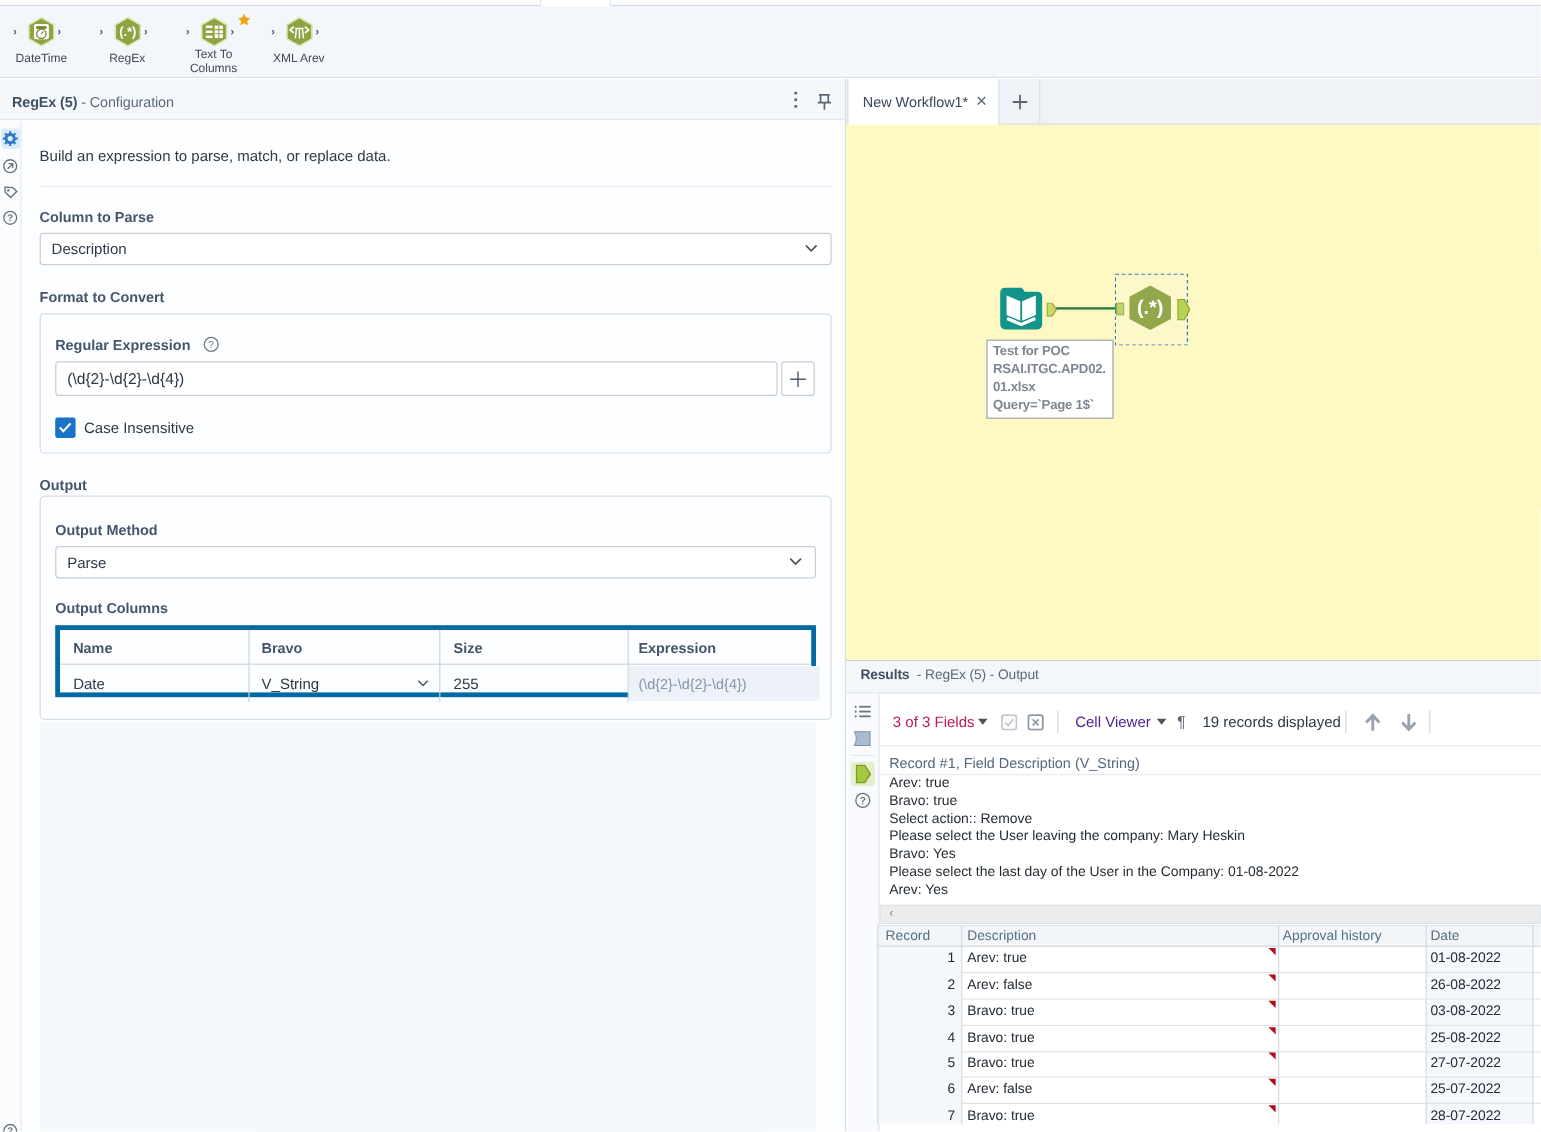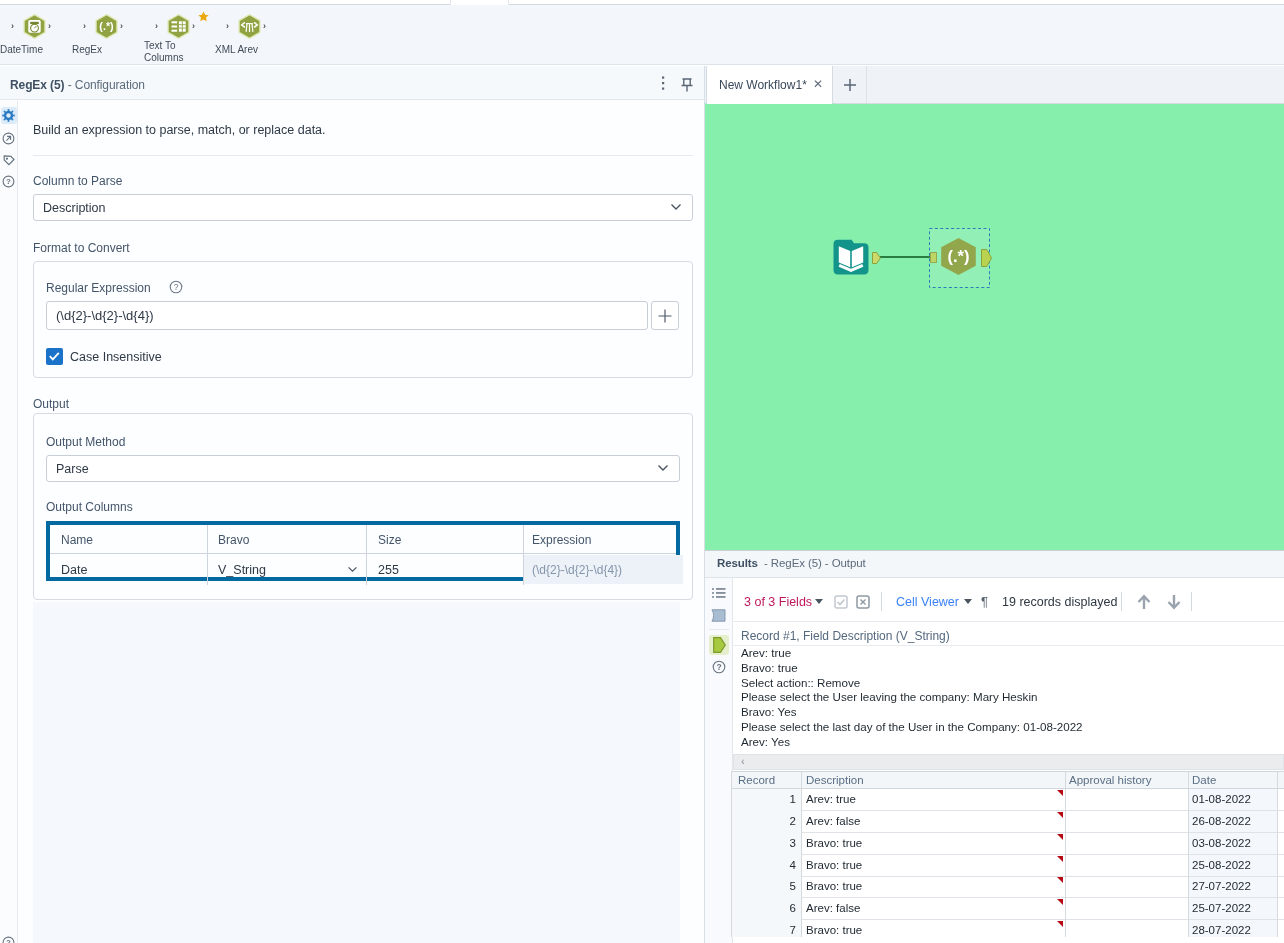--- a/index.html
+++ b/index.html
@@ -13,7 +13,7 @@
 .sel{background:#fff;border:1px solid #c7ced6;border-radius:3px;font-size:12px;color:#2e3946}
 .vline{position:absolute;width:1px;background:#d9dfe6}
 .hline{position:absolute;height:1px;background:#d9dfe6}
-.tool-label{position:absolute;font-size:10px;color:#414b57;line-height:12px}
+.tool-label{position:absolute;font-size:10px;color:#414b57;text-align:center;line-height:12px}
 .chev{position:absolute;font-size:9px;color:#49535f;font-weight:bold}
 .rhead{font-size:11.5px;color:#5a6e84}
 .row{position:absolute;left:26px;width:553px;height:22px;border-bottom:1px solid #dfe3e8;font-size:11.5px;color:#222b34}

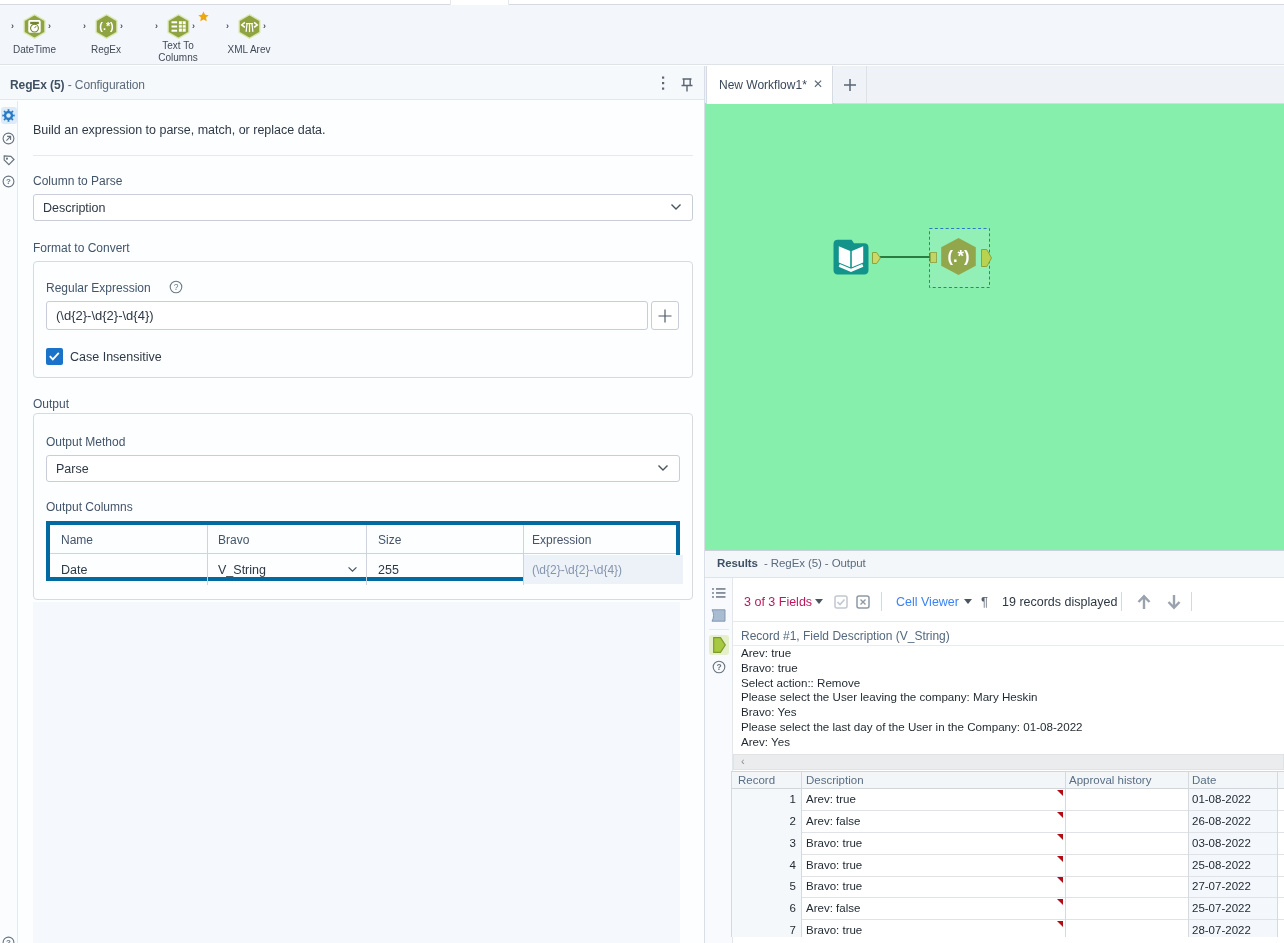--- a/index.html
+++ b/index.html
@@ -182,7 +182,7 @@
   </div>
 </div>
 
-<div id="canvas" class="abs" style="left:705px;top:66px;width:579px;height:485px;background:#86efac">
+<div id="canvas" class="abs" style="left:705px;top:66px;width:579px;height:485px;background:#fef9c3">
 
   <div class="abs" style="left:0;top:0;width:579px;height:37px;background:#eff3f8"></div>
   <div class="hline" style="left:129px;top:37px;width:450px;background:#d5dbe2"></div>

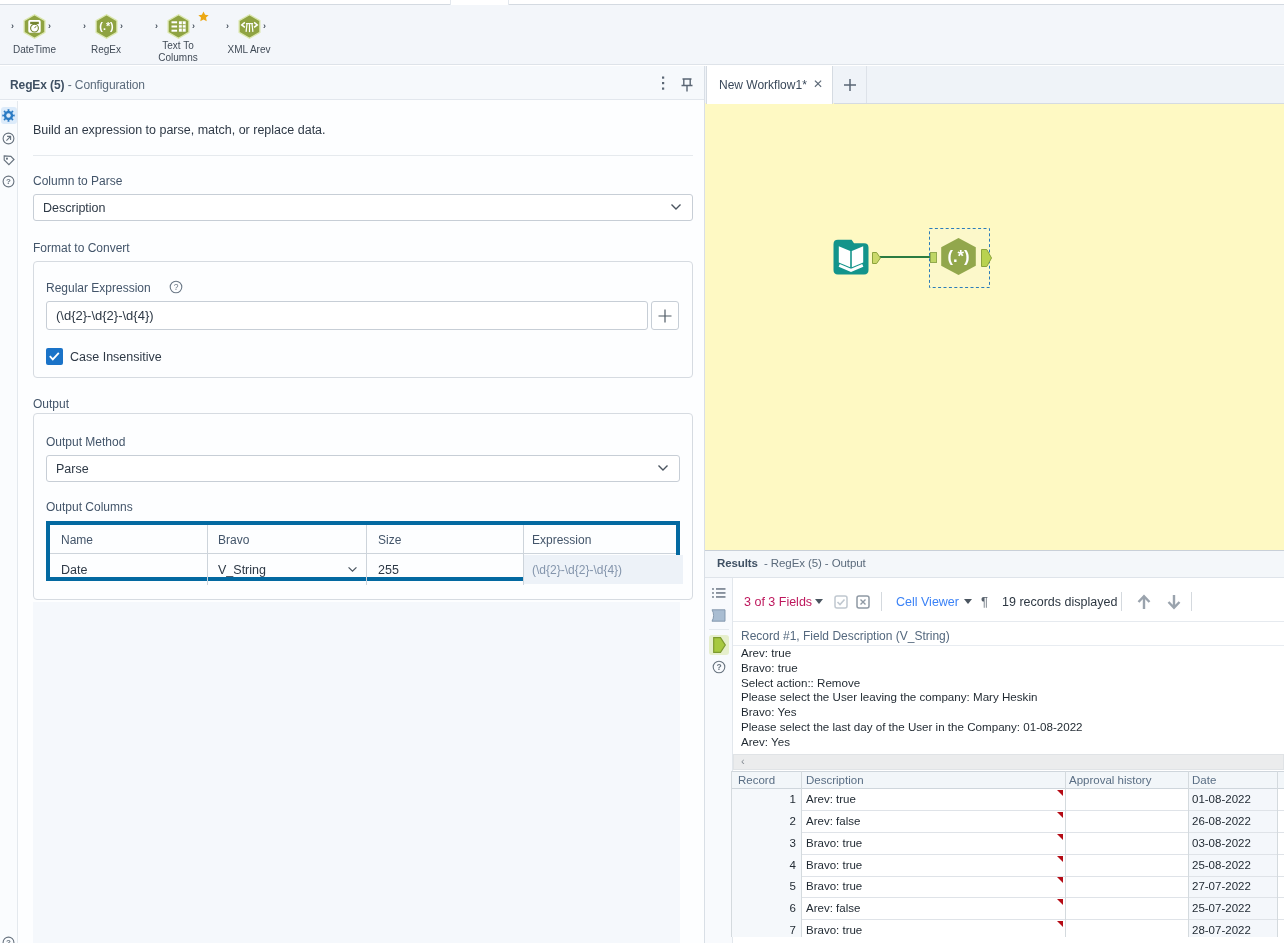--- a/index.html
+++ b/index.html
@@ -9,7 +9,7 @@
 .abs{position:absolute}
 .b{font-weight:bold}
 .t12{font-size:12.5px;color:#2e3946}
-.lbl{font-size:12px;font-weight:normal;color:#43556a}
+.lbl{font-size:12px;font-weight:bold;color:#43556a}
 .sel{background:#fff;border:1px solid #c7ced6;border-radius:3px;font-size:12px;color:#2e3946}
 .vline{position:absolute;width:1px;background:#d9dfe6}
 .hline{position:absolute;height:1px;background:#d9dfe6}

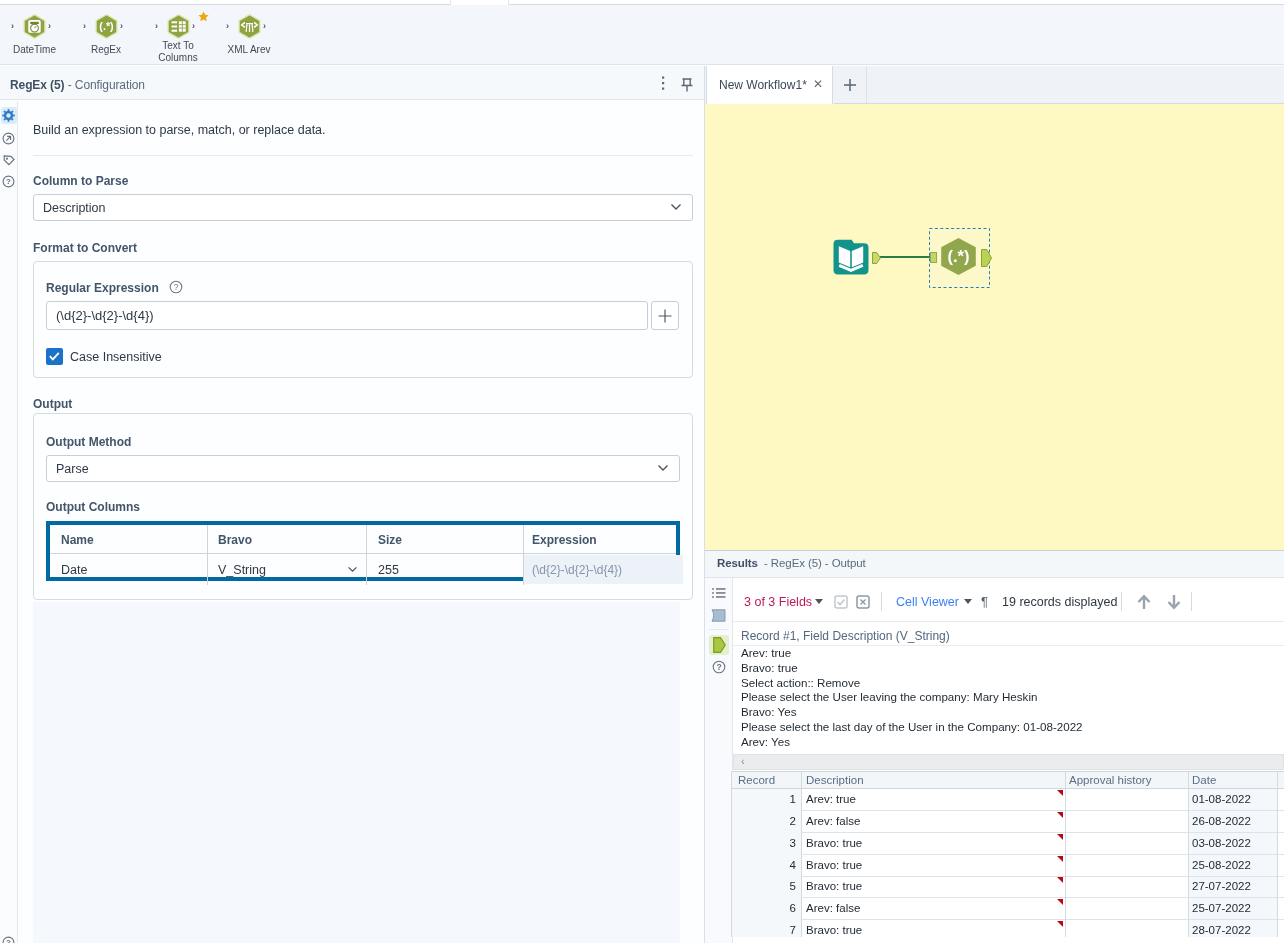--- a/index.html
+++ b/index.html
@@ -222,6 +222,8 @@
     <path d="M0.5,0.5 H5.8 L10.5,9 L5.8,17.5 H0.5 Z" fill="#b9d24f" stroke="#8ca33c" stroke-width="1"></path>
   </svg>
 
+  <div class="abs" style="left:116.5px;top:217px;width:106px;height:66px;background:#fff;border:1px solid #9aa2ab;
+       font-size:11px;letter-spacing:-0.2px;font-weight:bold;color:#7e8791;line-height:15px;padding:2px 0 0 5px">Test for POC<br>RSAI.ITGC.APD02.<br>01.xlsx<br>Query=`Page 1$`</div>
 </div>
 
 <div id="results" class="abs" style="left:705px;top:551px;width:579px;height:392px;background:#fff">

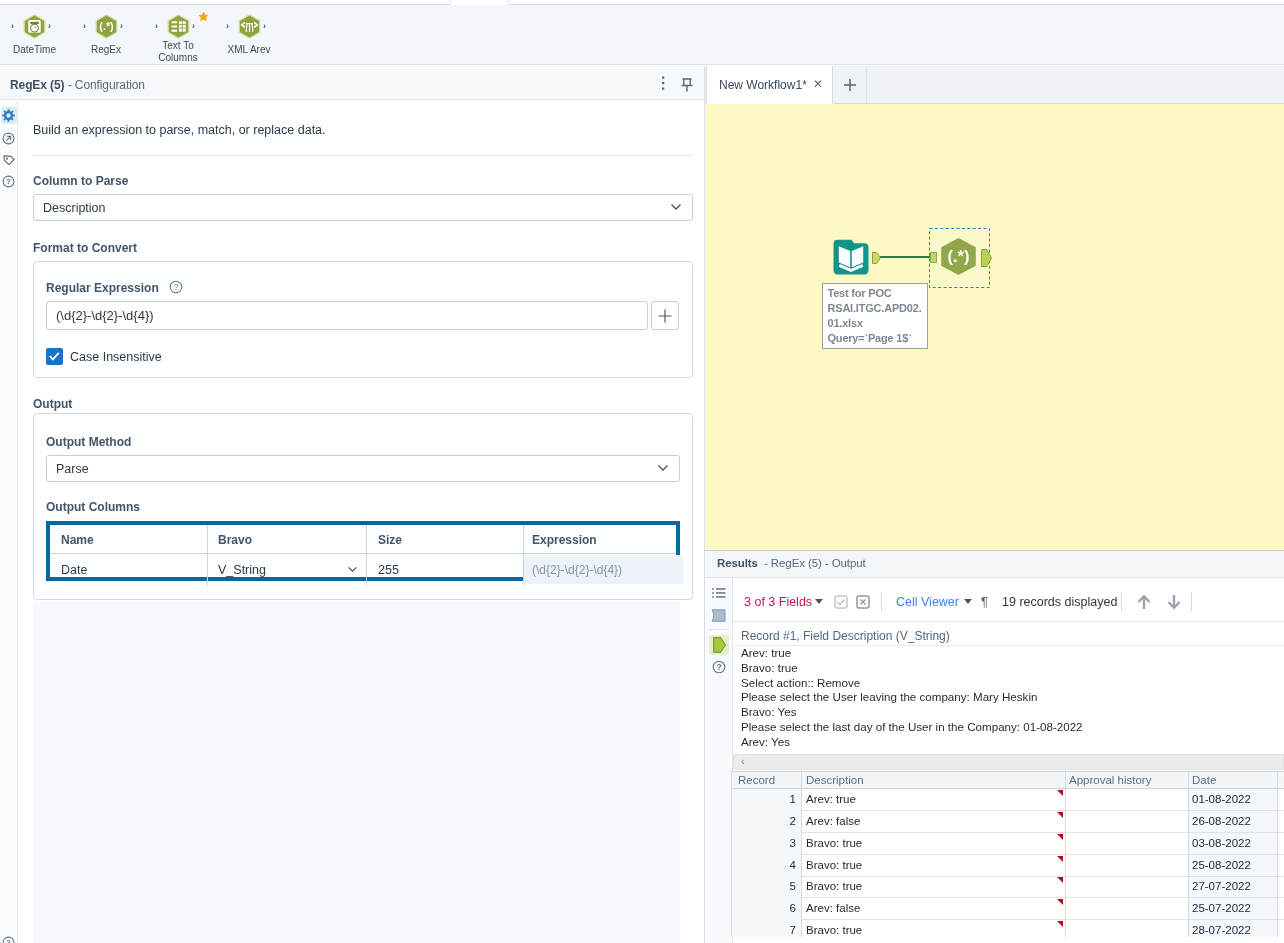--- a/index.html
+++ b/index.html
@@ -265,7 +265,7 @@
     <path d="M4.5,4.5 L9.5,9.5 M9.5,4.5 L4.5,9.5" stroke="#8f99a4" stroke-width="1.4" fill="none"></path>
   </svg>
   <div class="vline" style="left:176px;top:41px;height:19px;background:#d4d9de"></div>
-  <div class="abs t12" style="left:191px;top:44px;color:#3b82f6">Cell Viewer</div>
+  <div class="abs t12" style="left:191px;top:44px;color:#4c1d95">Cell Viewer</div>
   <div class="abs" style="left:259px;top:48px;width:0;height:0;border-left:4.5px solid transparent;border-right:4.5px solid transparent;border-top:5px solid #4a5560"></div>
   <div class="abs" style="left:276px;top:43px;font-size:13px;color:#57616c">¶</div>
   <div class="abs t12" style="left:297px;top:44px;color:#2d3742">19 records displayed</div>

